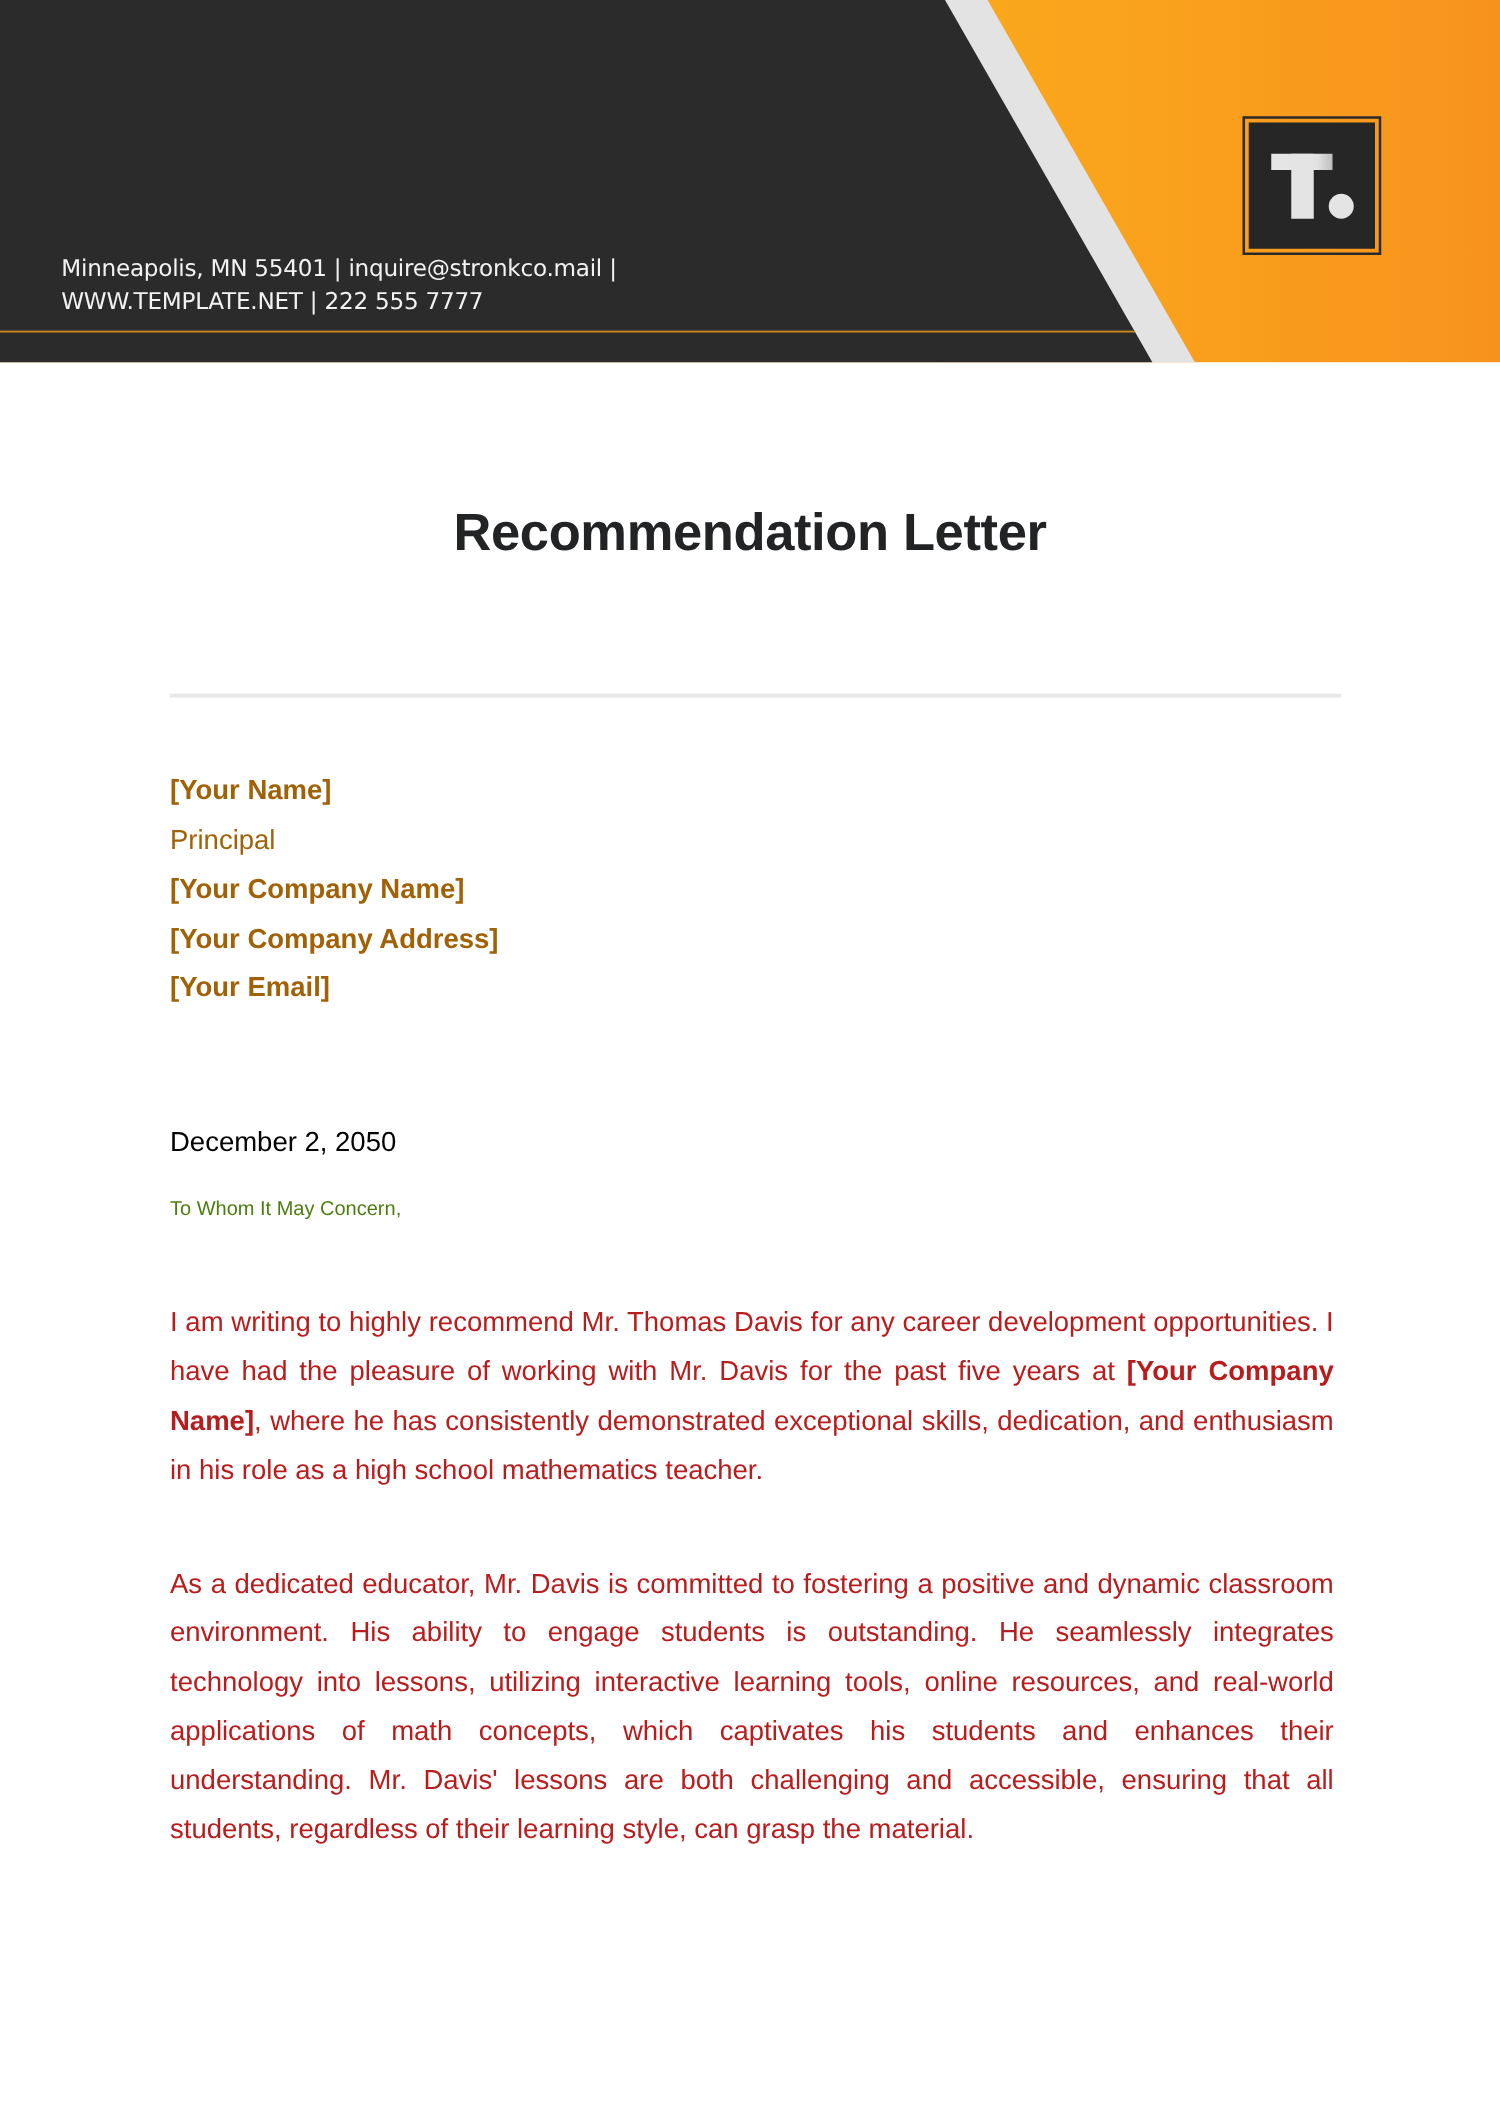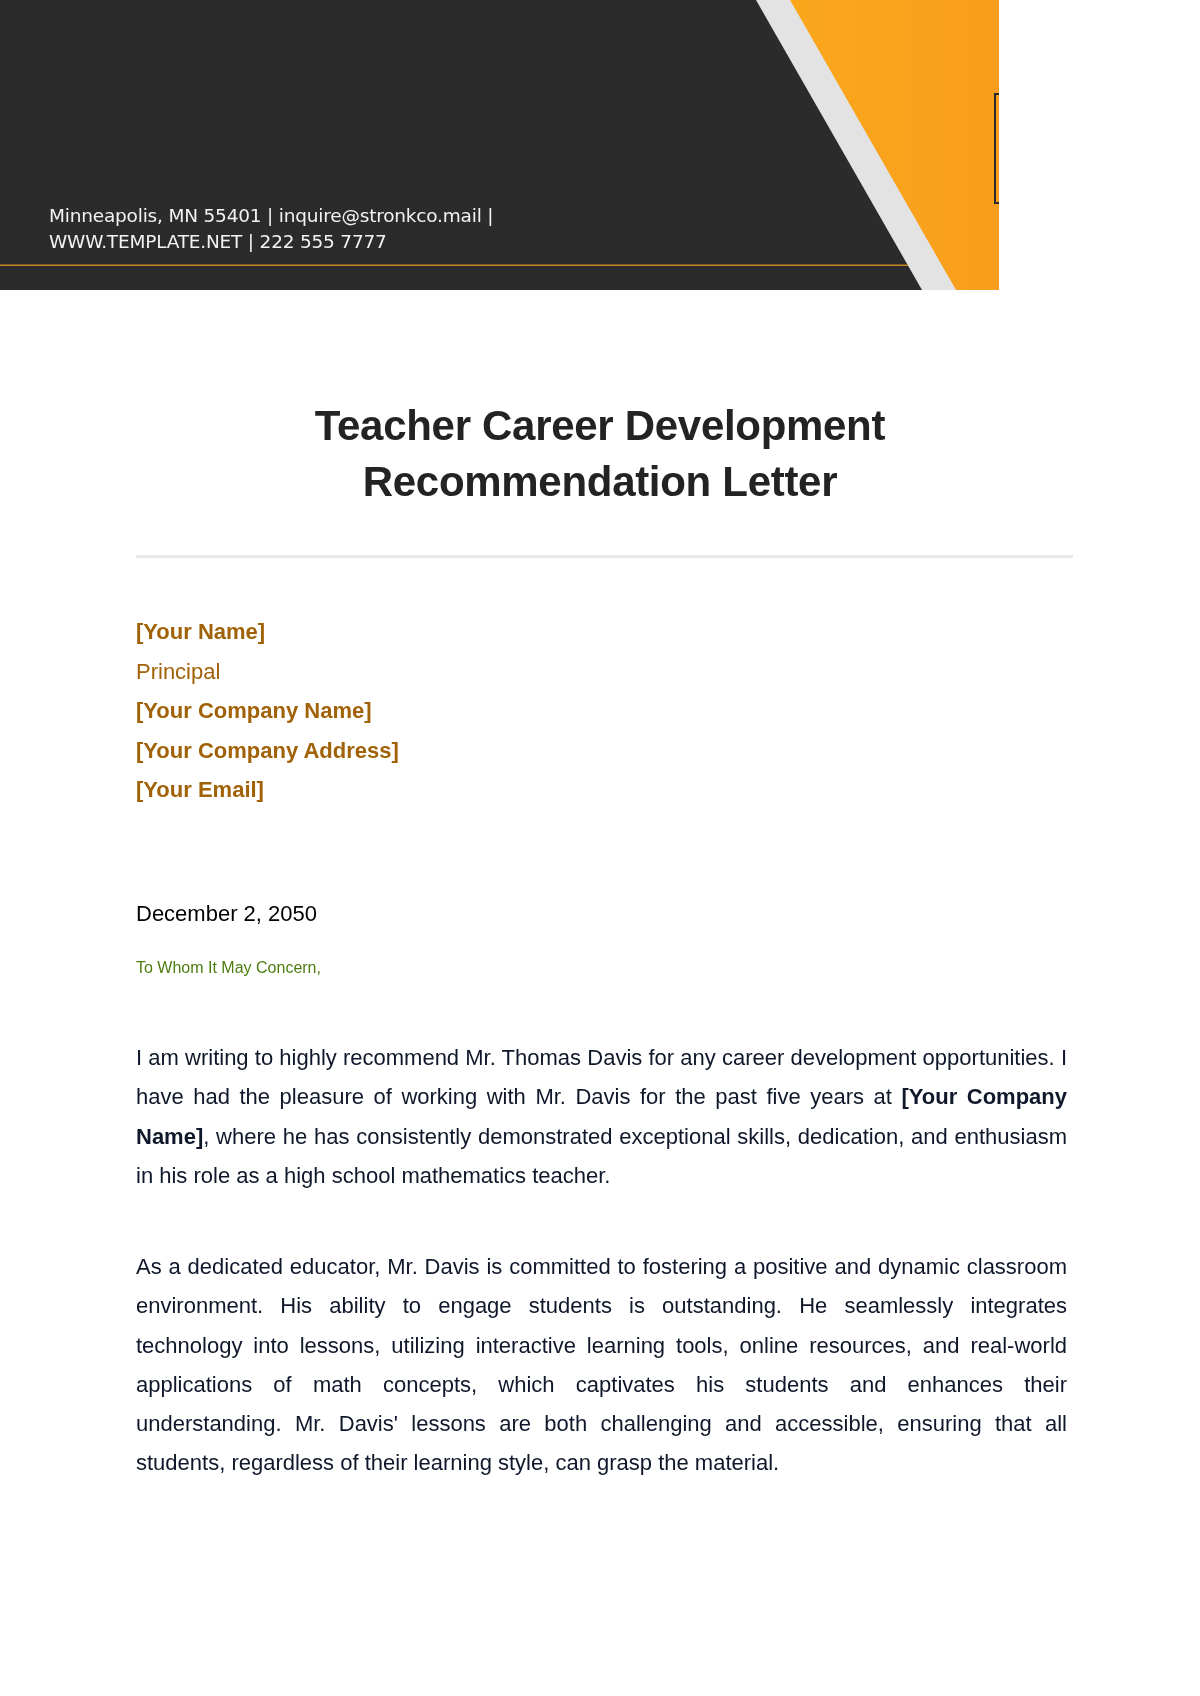--- a/index.html
+++ b/index.html
@@ -6,7 +6,7 @@
   html, body { width: 1200px; height: 1696px; background: #ffffff; overflow: hidden; }
   body { position: relative; font-family: "Liberation Sans", "DejaVu Sans", sans-serif; color: #111111; }
 
-  .header { position: absolute; left: 0; top: 0; width: 999px; height: 290px; overflow: hidden; }
+  .header { position: absolute; left: 0; top: 0; width: 1200px; height: 290px; overflow: hidden; }
   .header svg.bg { position: absolute; left: 0; top: 0; }
   .contact {
     position: absolute; left: 49px; top: 203px; width: 560px;

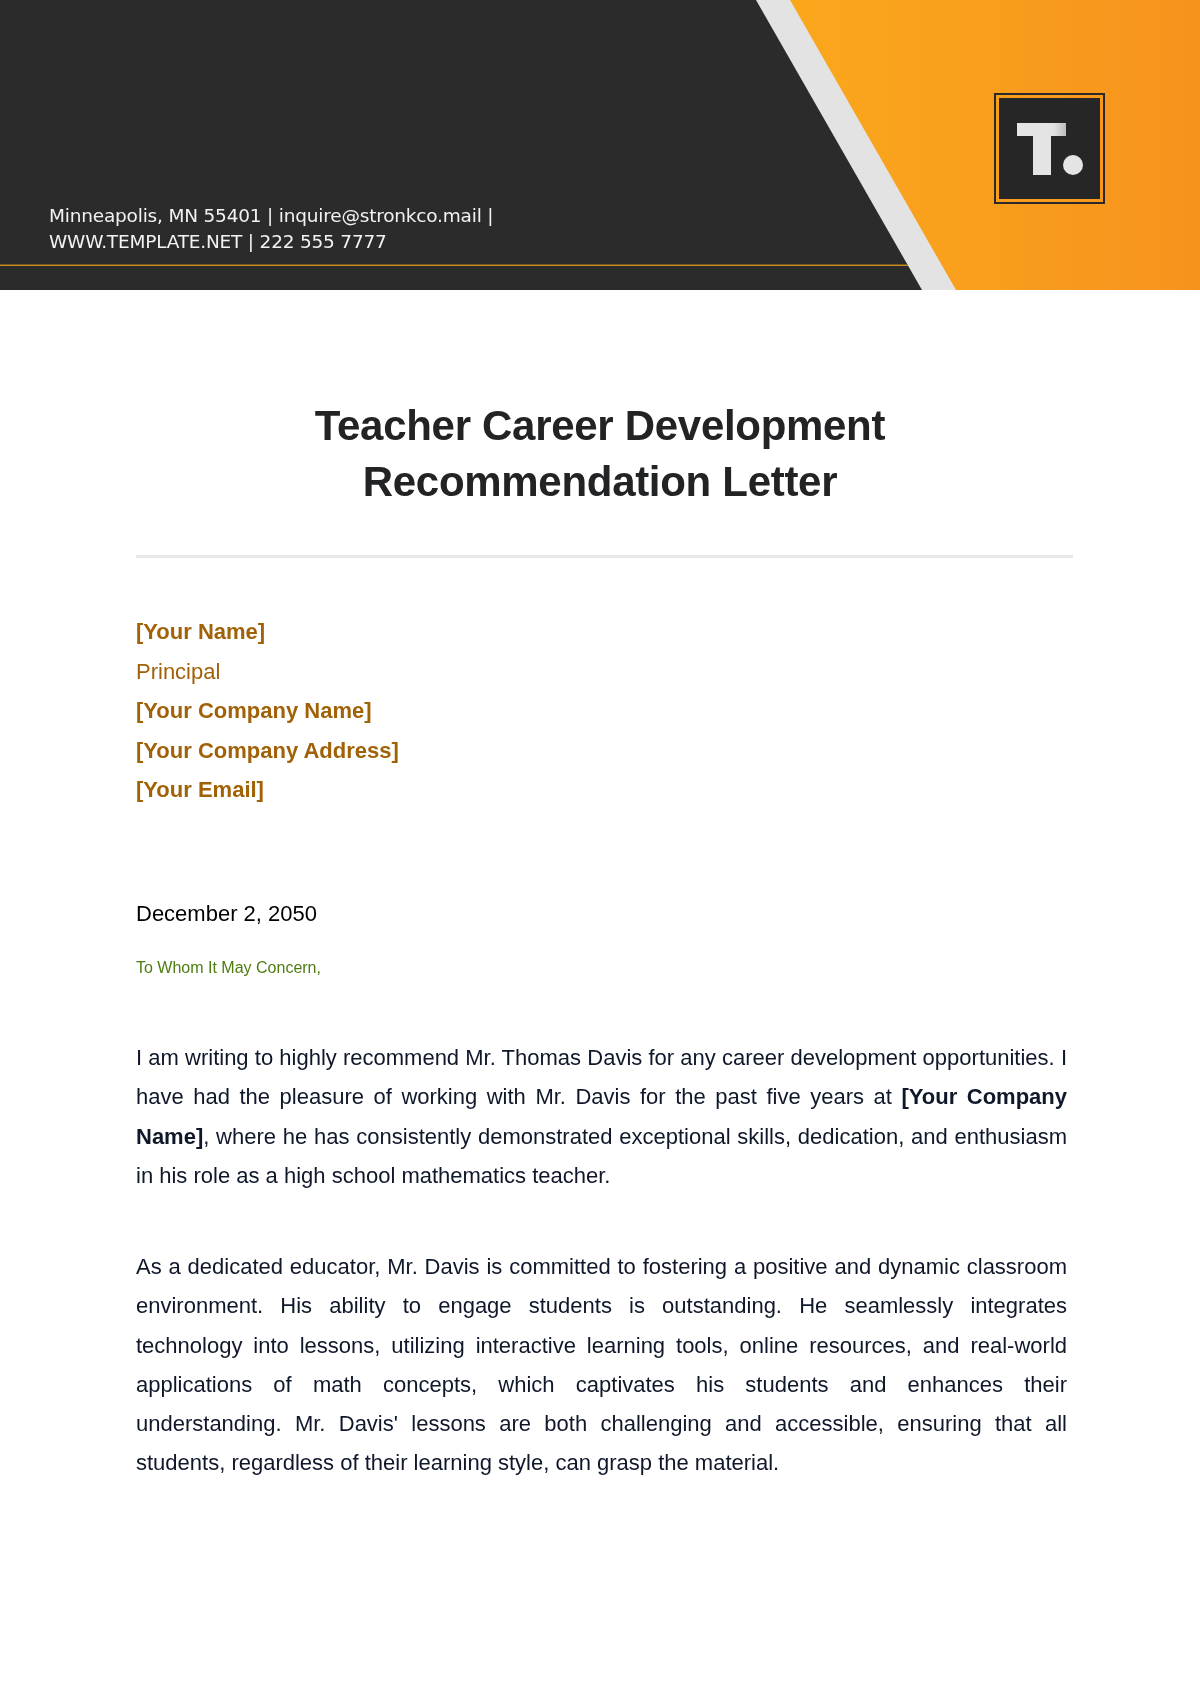--- a/index.html
+++ b/index.html
@@ -84,7 +84,6 @@
 </div>
 
 <div class="title">
-  <div>Teacher Career Development</div>
   <div>Recommendation Letter</div>
 </div>
 

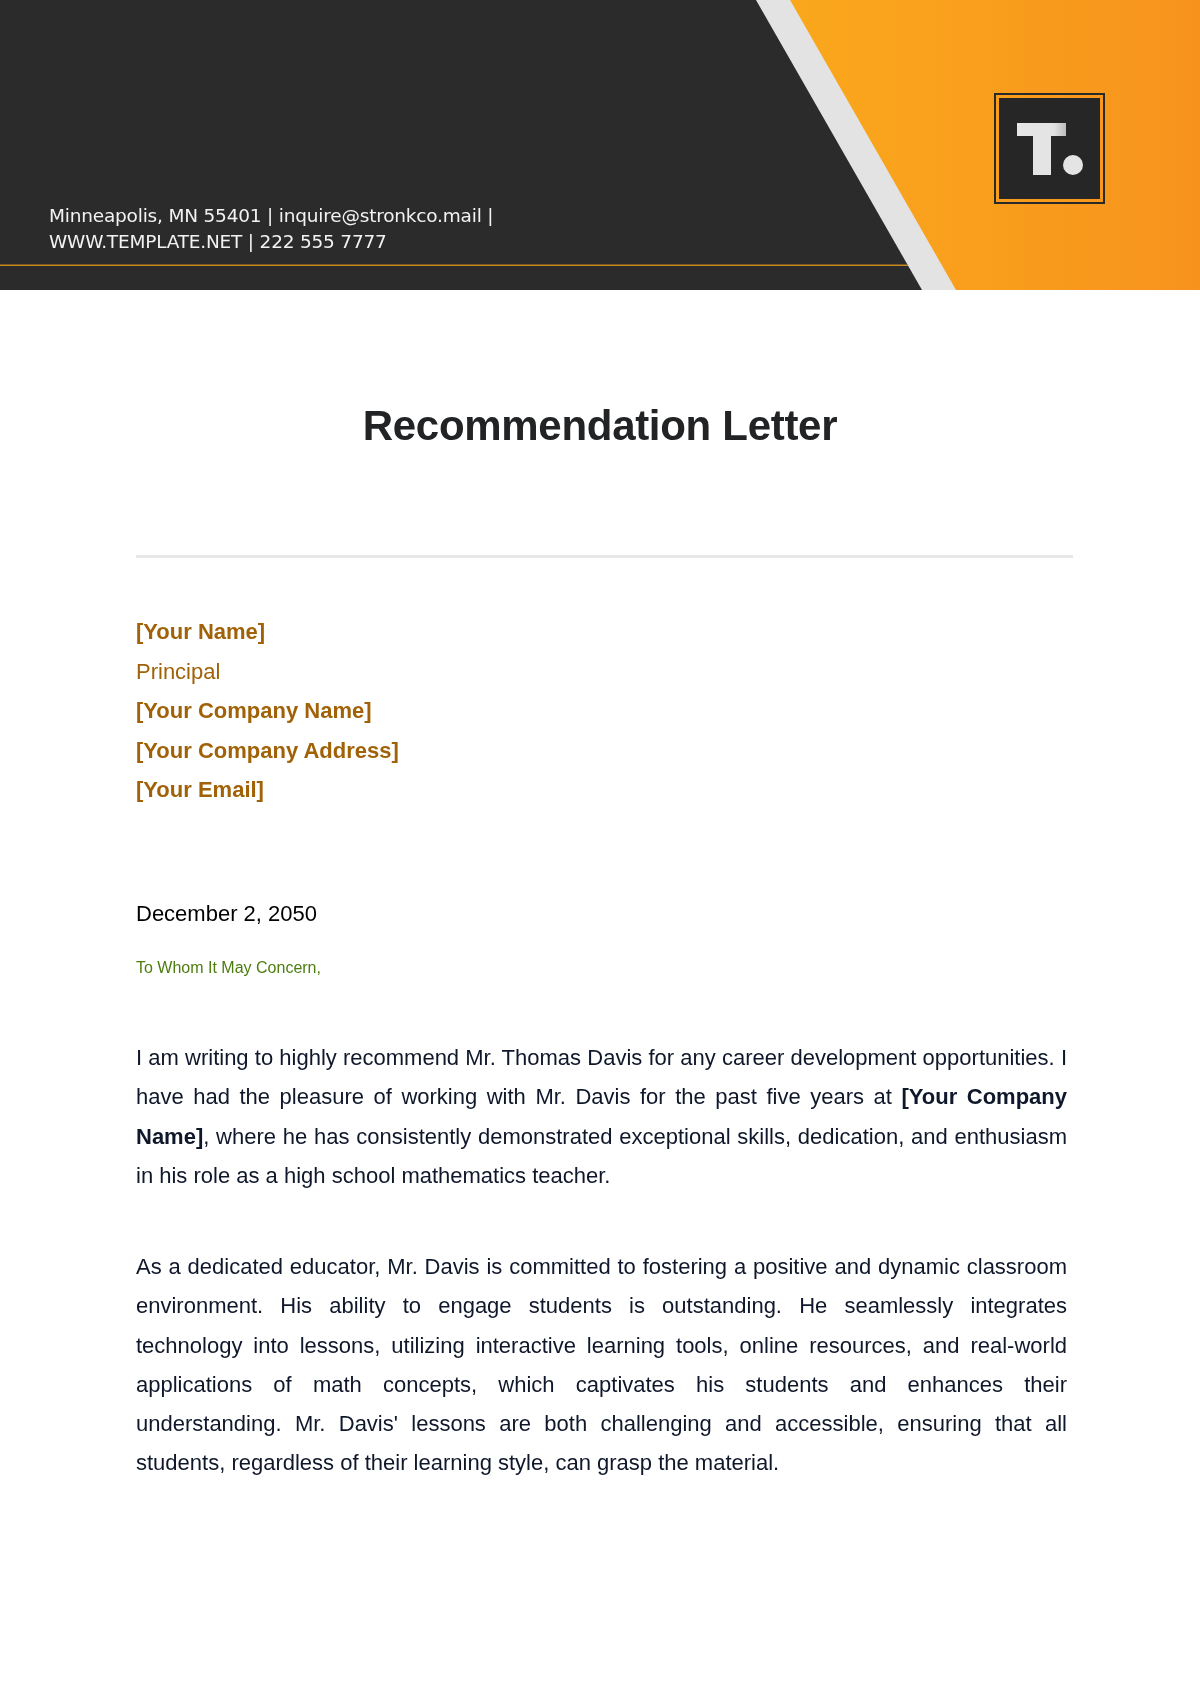--- a/index.html
+++ b/index.html
@@ -36,7 +36,7 @@
 
   .para {
     position: absolute; left: 136px; width: 931px; font-size: 22px; line-height: 39.3px;
-    text-align: justify; color: #0f172a;
+    text-align: justify; color: #b91c1c;
   }
   .para .b { font-weight: bold; }
   .p1 { top: 1038px; }

